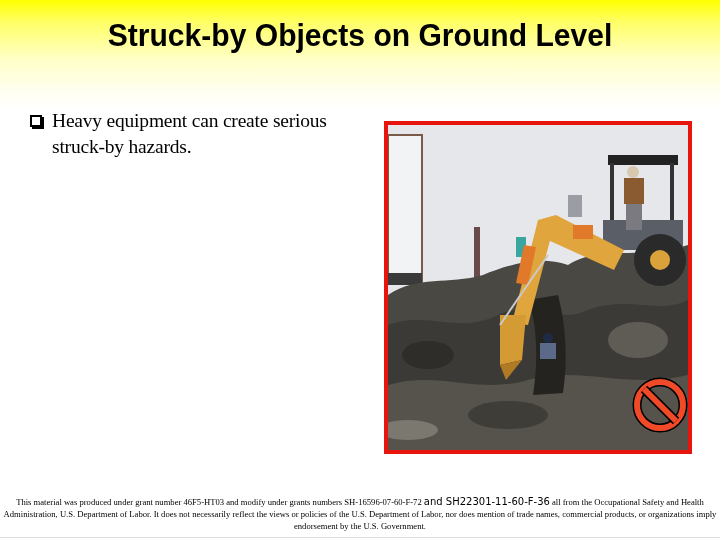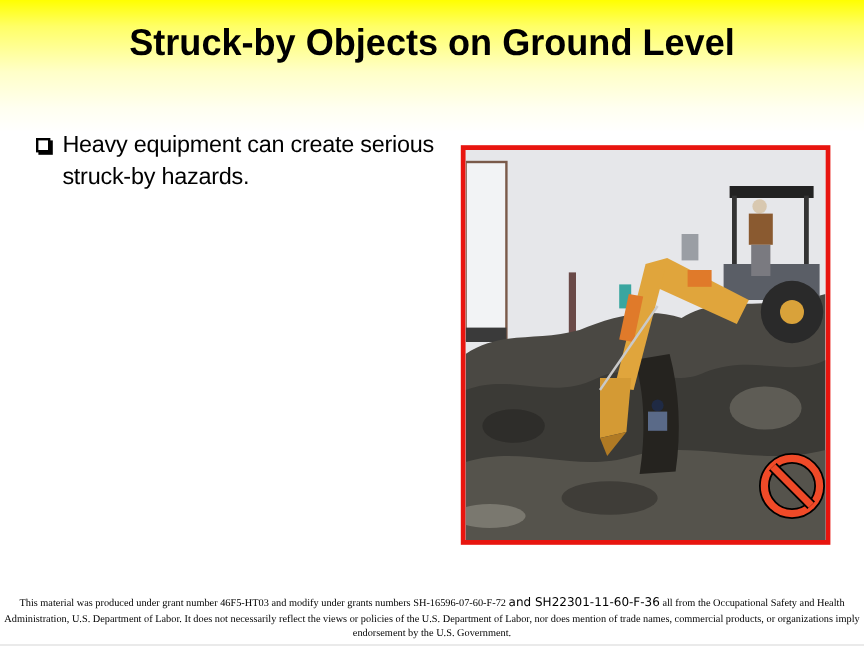--- a/index.html
+++ b/index.html
@@ -16,7 +16,7 @@
   }
   .bullets {
     position: absolute; left: 30px; top: 108px; width: 350px;
-    font-family: Liberation Sans, sans-serif; font-size: 19.5px; line-height: 26px; color: #000;
+    font-family: Liberation Serif, serif; font-size: 19.5px; line-height: 26px; color: #000;
   }
   .bullet { position: relative; padding-left: 22px; margin-bottom: 8px; }
   .bullet .box {

